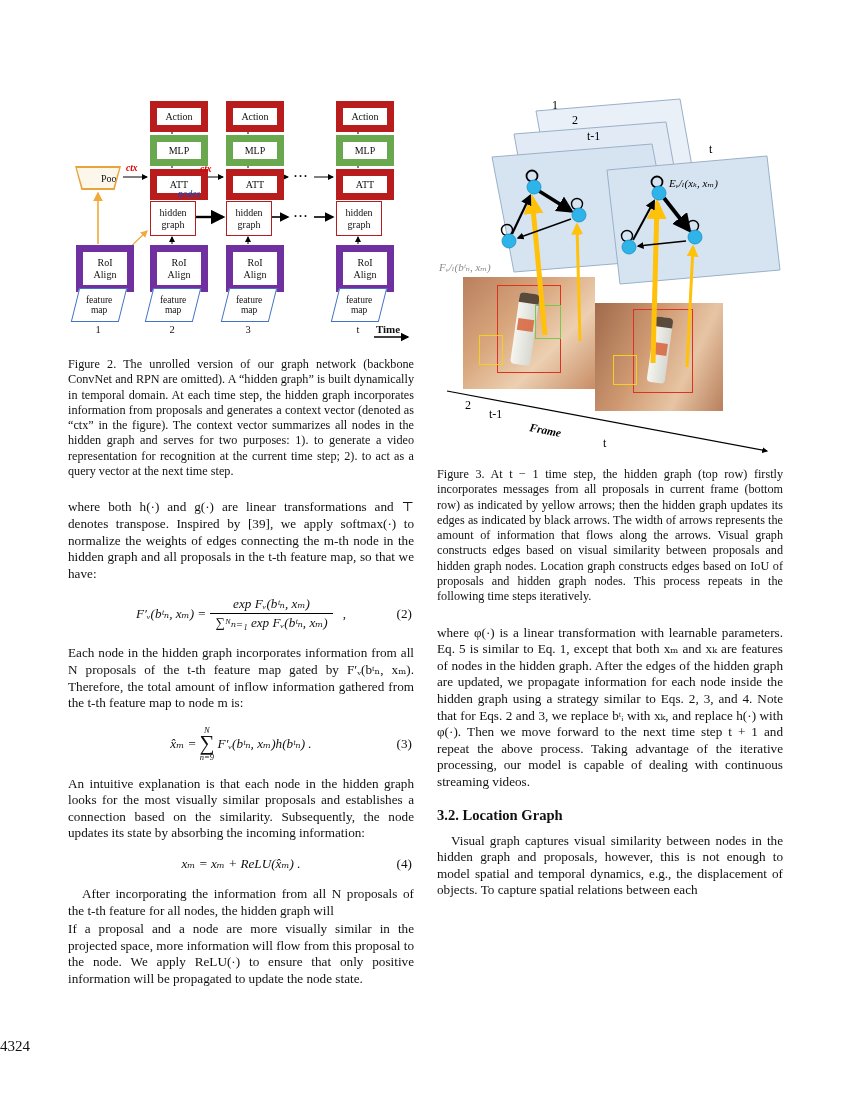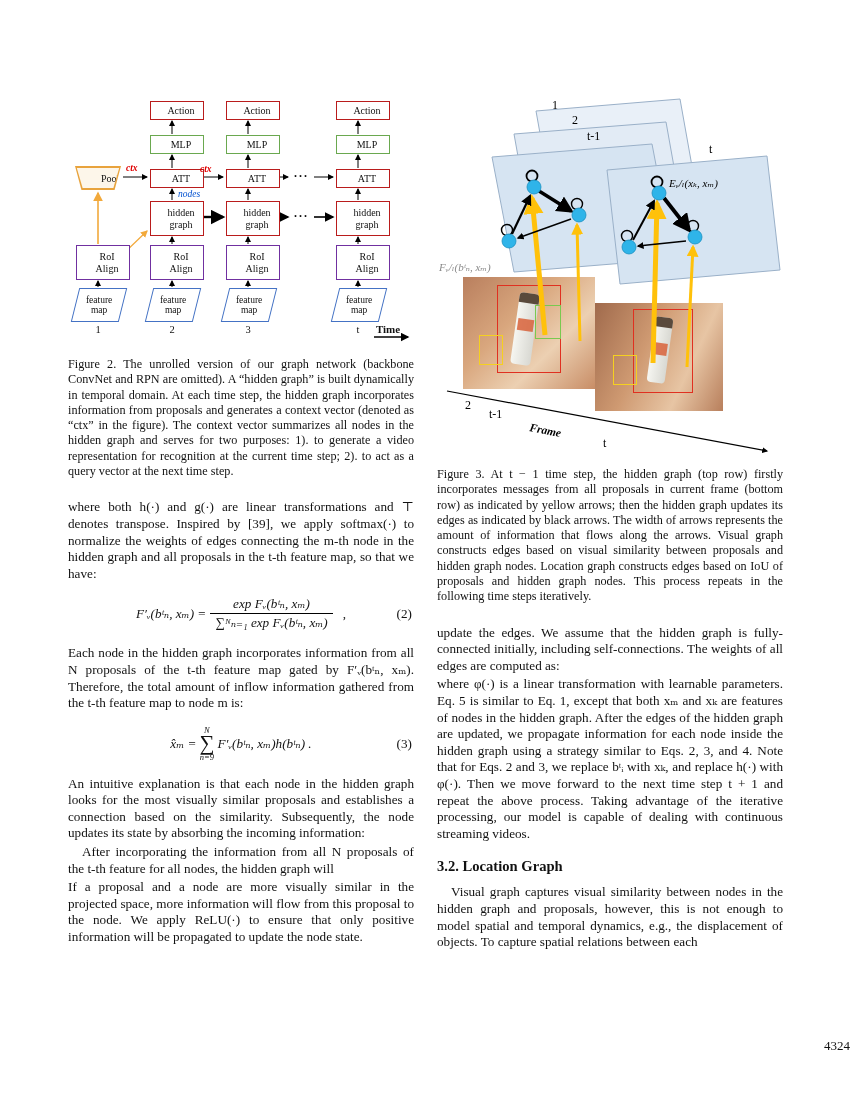--- a/index.html
+++ b/index.html
@@ -31,8 +31,8 @@
   
   .fig2{position:relative;width:346px;height:252px;}
   .fig2 svg{position:absolute;left:0;top:0;}
-  .bx{position:absolute;border:1px solid #b91c1c;background:#fff;display:flex;flex-direction:column;
-      align-items:center;justify-content:center;font-size:10px;line-height:1.12;text-align:center;z-index:2;padding-left:8px;}
+  .bx{position:absolute;border:7px solid #b91c1c;background:#fff;display:flex;flex-direction:column;
+      align-items:center;justify-content:center;font-size:10px;line-height:1.12;text-align:center;z-index:2;}
   .bx.green{border-color:#6aa84f;}
   .bx.purple{border-color:#7030a0;}
   .bx.bold{border-width:1.5px;}

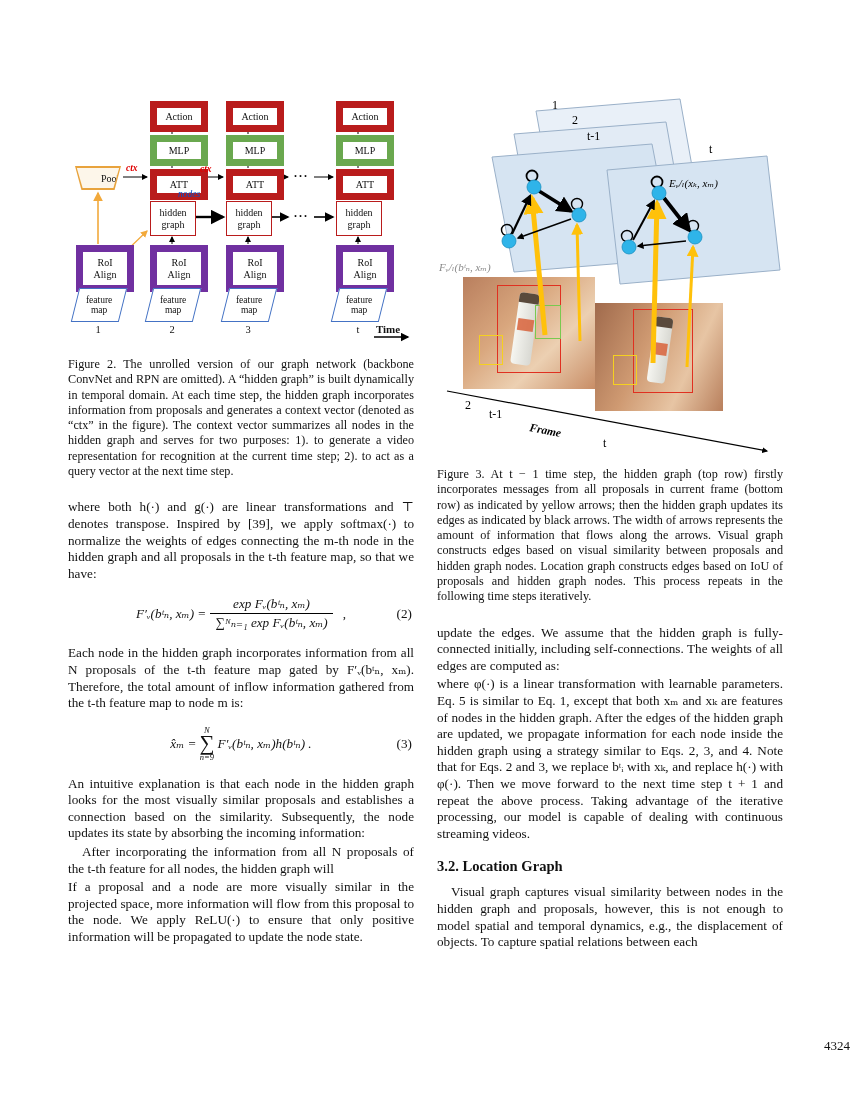--- a/index.html
+++ b/index.html
@@ -328,7 +328,6 @@
 
     <div class="caption">Figure 3. At t − 1 time step, the hidden graph (top row) firstly incorporates messages from all proposals in current frame (bottom row) as indicated by yellow arrows; then the hidden graph updates its edges as indicated by black arrows. The width of arrows represents the amount of information that flows along the arrows. Visual graph constructs edges based on visual similarity between proposals and hidden graph nodes. Location graph constructs edges based on IoU of proposals and hidden graph nodes. This process repeats in the following time steps iteratively.</div>
 
-    <p class="body">update the edges. We assume that the hidden graph is fully-connected initially, including self-connections. The weights of all edges are computed as:</p>
 
 
     <p class="body">where φ(·) is a linear transformation with learnable parameters. Eq. 5 is similar to Eq. 1, except that both xₘ and xₖ are features of nodes in the hidden graph. After the edges of the hidden graph are updated, we propagate information for each node inside the hidden graph using a strategy similar to Eqs. 2, 3, and 4. Note that for Eqs. 2 and 3, we replace bᵗᵢ with xₖ, and replace h(·) with φ(·). Then we move forward to the next time step t + 1 and repeat the above process. Taking advantage of the iterative processing, our model is capable of dealing with continuous streaming videos.</p>

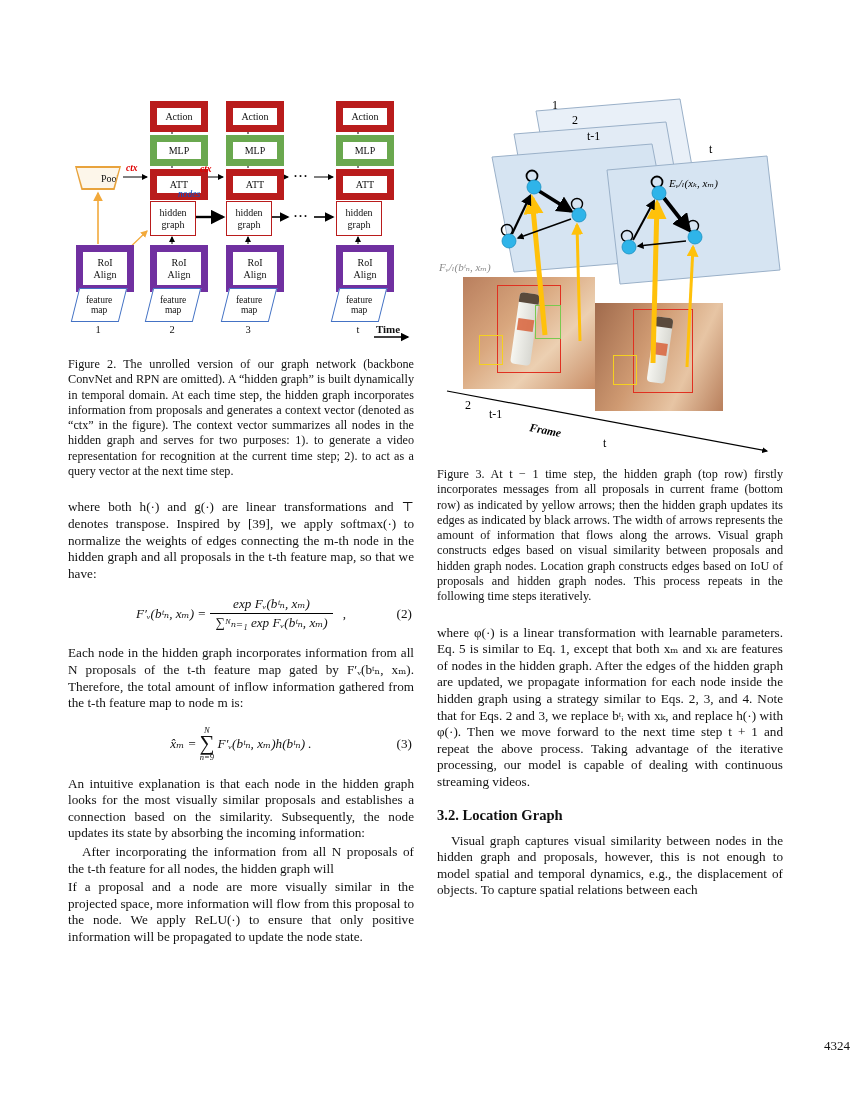--- a/index.html
+++ b/index.html
@@ -242,6 +242,10 @@
 
     <p class="body">An intuitive explanation is that each node in the hidden graph looks for the most visually similar proposals and establishes a connection based on the similarity. Subsequently, the node updates its state by absorbing the incoming information:</p>
 
+    <div class="eqrow">
+      <span>xₘ = xₘ + ReLU(x̂ₘ) .</span>
+      <span class="eqnum">(4)</span>
+    </div>
 
     <p class="body indent">After incorporating the information from all N proposals of the t-th feature for all nodes, the hidden graph will</p>
     <p class="body">If a proposal and a node are more visually similar in the projected space, more information will flow from this proposal to the node. We apply ReLU(·) to ensure that only positive information will be propagated to update the node state.</p>

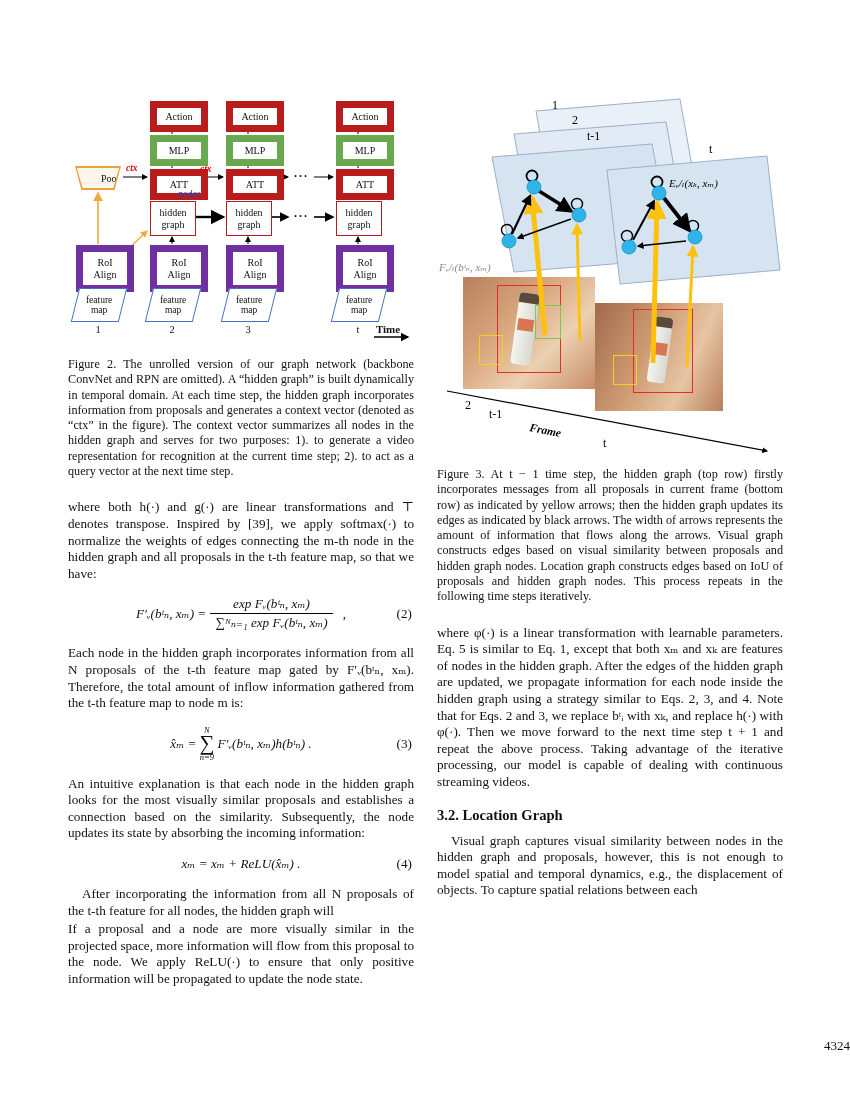--- a/index.html
+++ b/index.html
@@ -14,7 +14,7 @@
   .body.indent{text-indent:14px;}
   .caption{font-size:12.2px;line-height:15.3px;text-align:justify;margin:10px 0 20px 0;}
   .sec{font-size:14.6px;font-weight:bold;margin:16px 0 9px 0;}
-  .pagenum{position:absolute;top:1038px;left:0;right:0;text-align:right;font-size:13px;font-family:Liberation Serif, serif;}
+  .pagenum{position:absolute;top:1038px;left:0;right:0;text-align:left;font-size:15px;font-family:Liberation Serif, serif;}
 
   
   .eqrow{position:relative;display:flex;align-items:center;justify-content:center;

